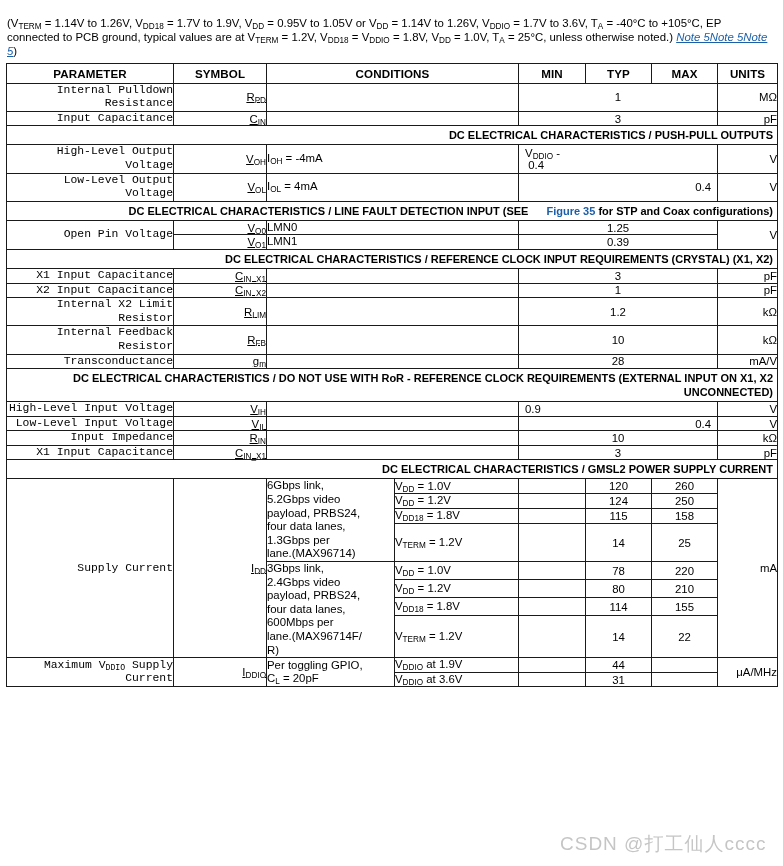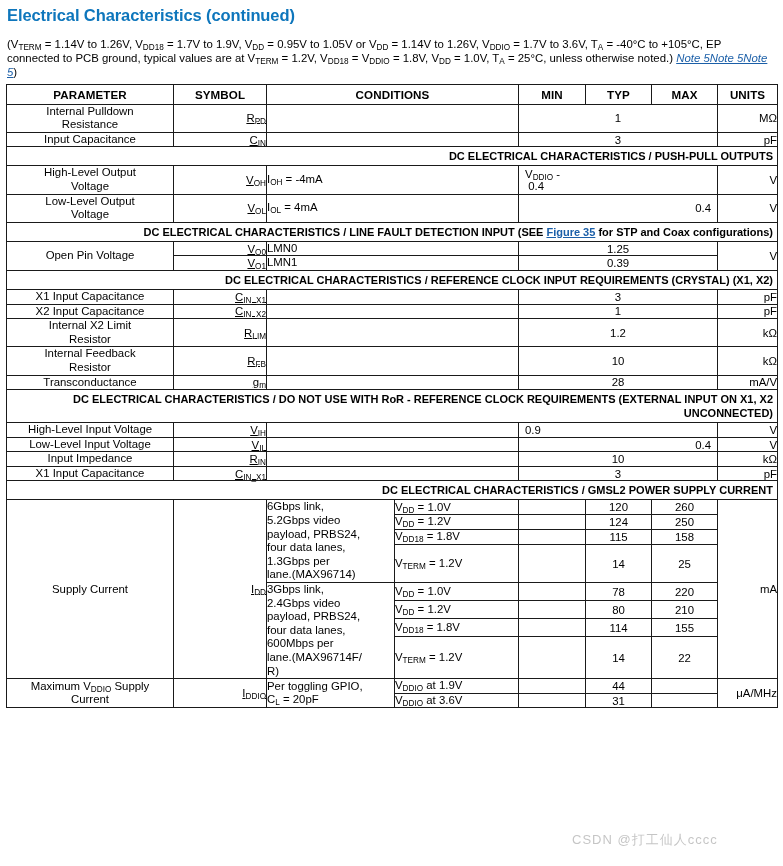--- a/index.html
+++ b/index.html
@@ -130,7 +130,6 @@
 
 <div class="page">
 
-  <div class="doc-title">Electrical Characteristics (continued)</div>
 
   <div class="cond-note">
     (V<sub>TERM</sub> = 1.14V to 1.26V, V<sub>DD18</sub> = 1.7V to 1.9V, V<sub>DD</sub> = 0.95V to 1.05V or V<sub>DD</sub> = 1.14V to 1.26V, V<sub>DDIO</sub> = 1.7V to 3.6V,

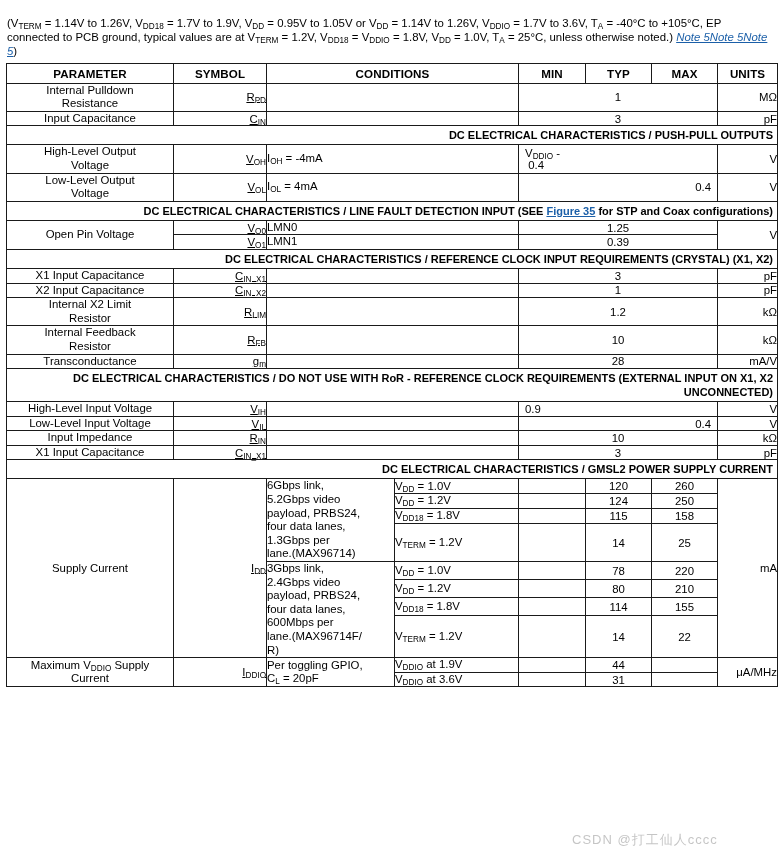--- a/index.html
+++ b/index.html
@@ -73,9 +73,10 @@
   }
 
   td.pname {
-    text-align: center;
+    text-align: right;
     padding: 2px 4px 2px 5px;
     line-height: 13.6px;
+    font-family: Liberation Mono, monospace;
   }
   td.sym {
     text-align: right;

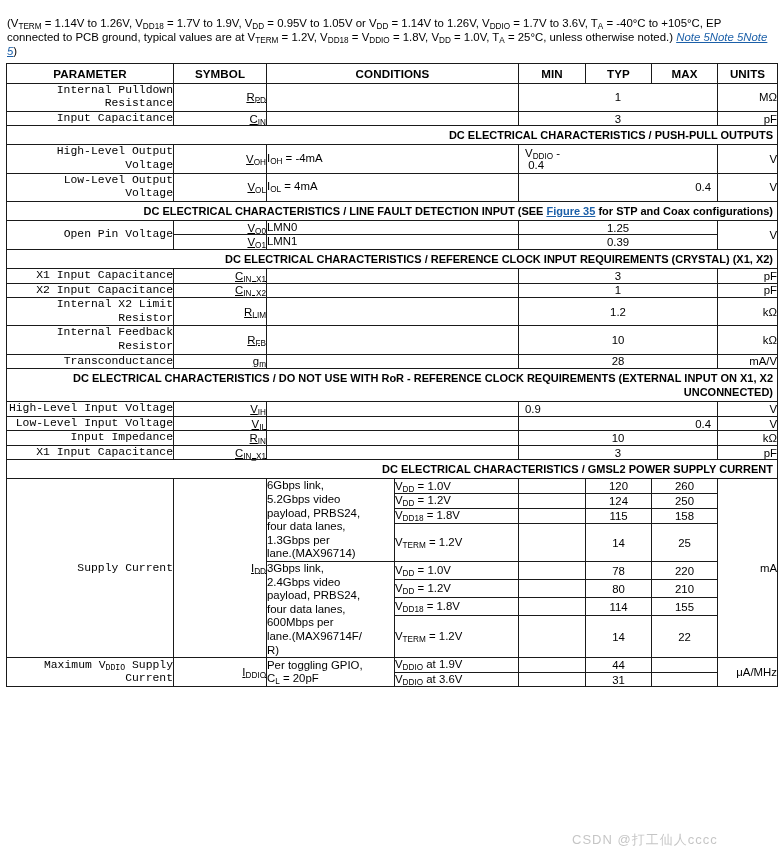--- a/index.html
+++ b/index.html
@@ -108,7 +108,7 @@
   }
   tr.section td .lnk {
     color: #1b5fa8;
-    text-decoration: underline;
+    margin-left: 15px;
   }
 
   

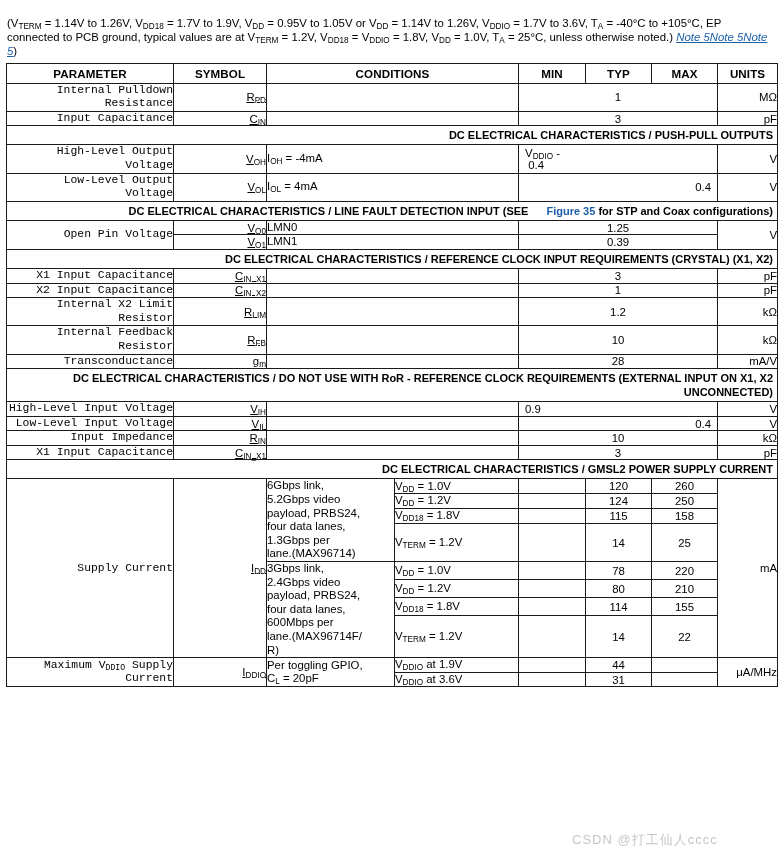--- a/index.html
+++ b/index.html
@@ -117,8 +117,8 @@
 
   .wm {
     position: absolute;
-    left: 572px; top: 831px;
-    font-size: 13px;
+    left: 560px; top: 831px;
+    font-size: 19px;
     color: rgba(150,150,150,0.55);
     font-family: "Liberation Sans", sans-serif;
     letter-spacing: 1px;

